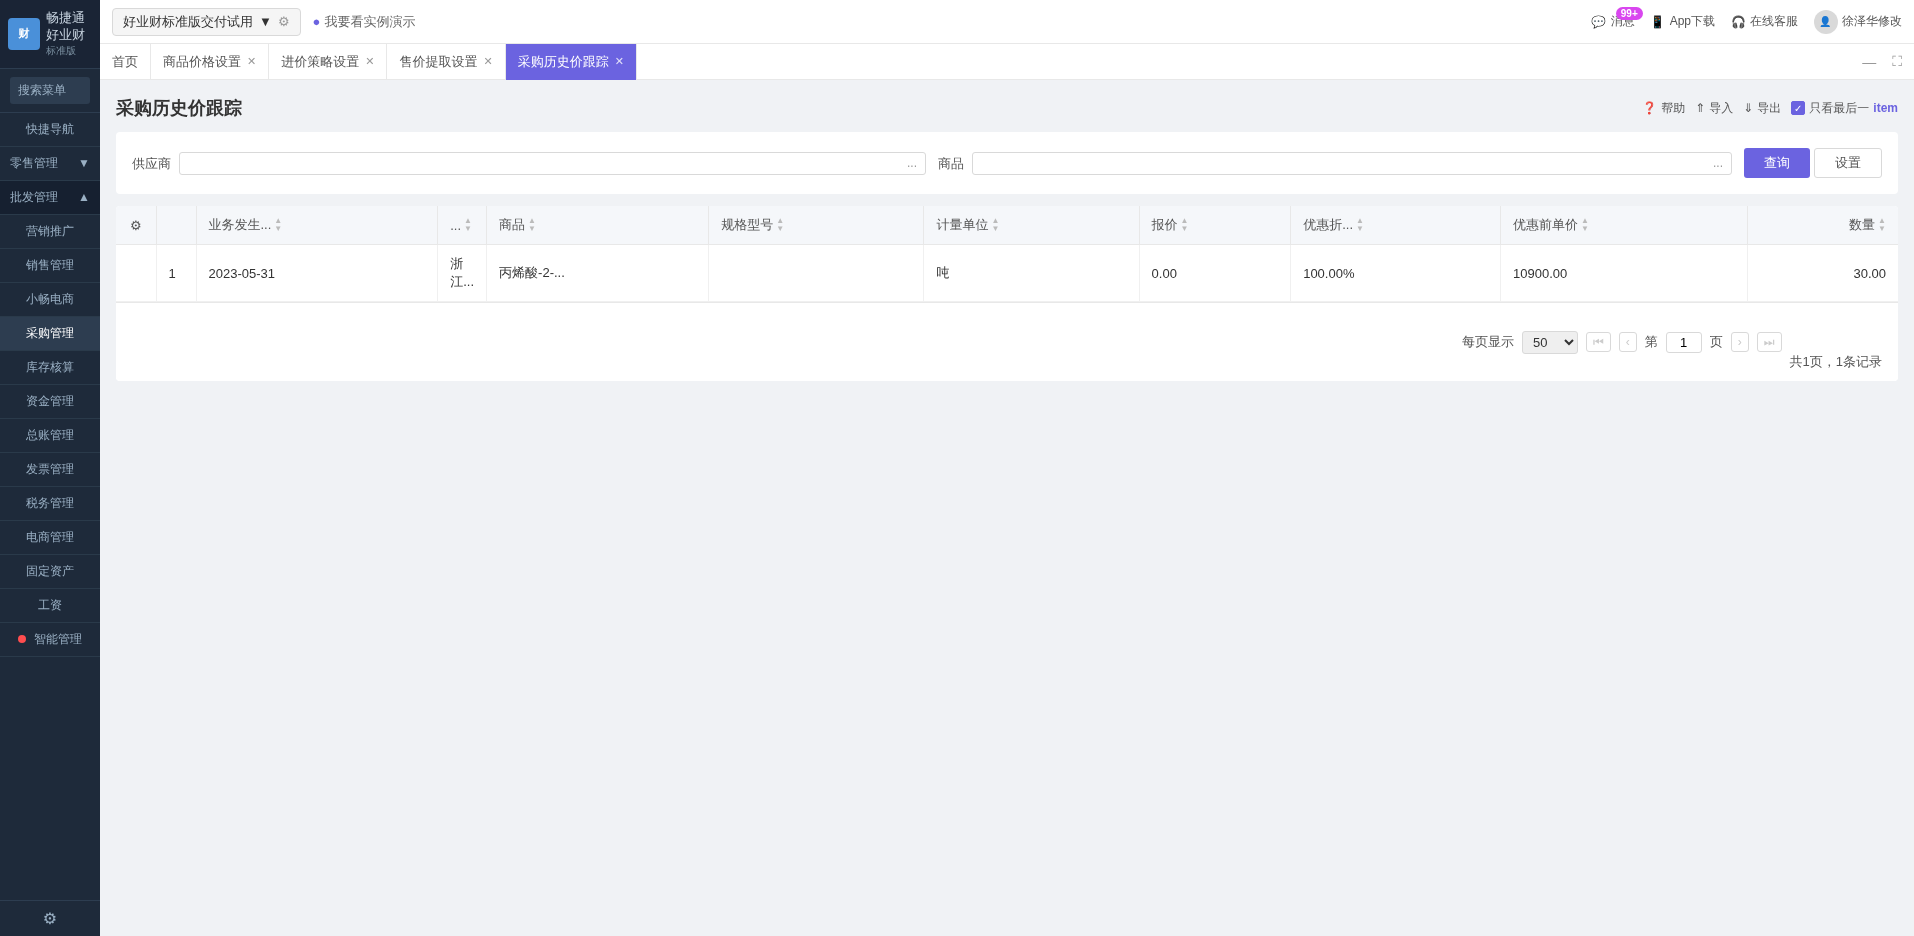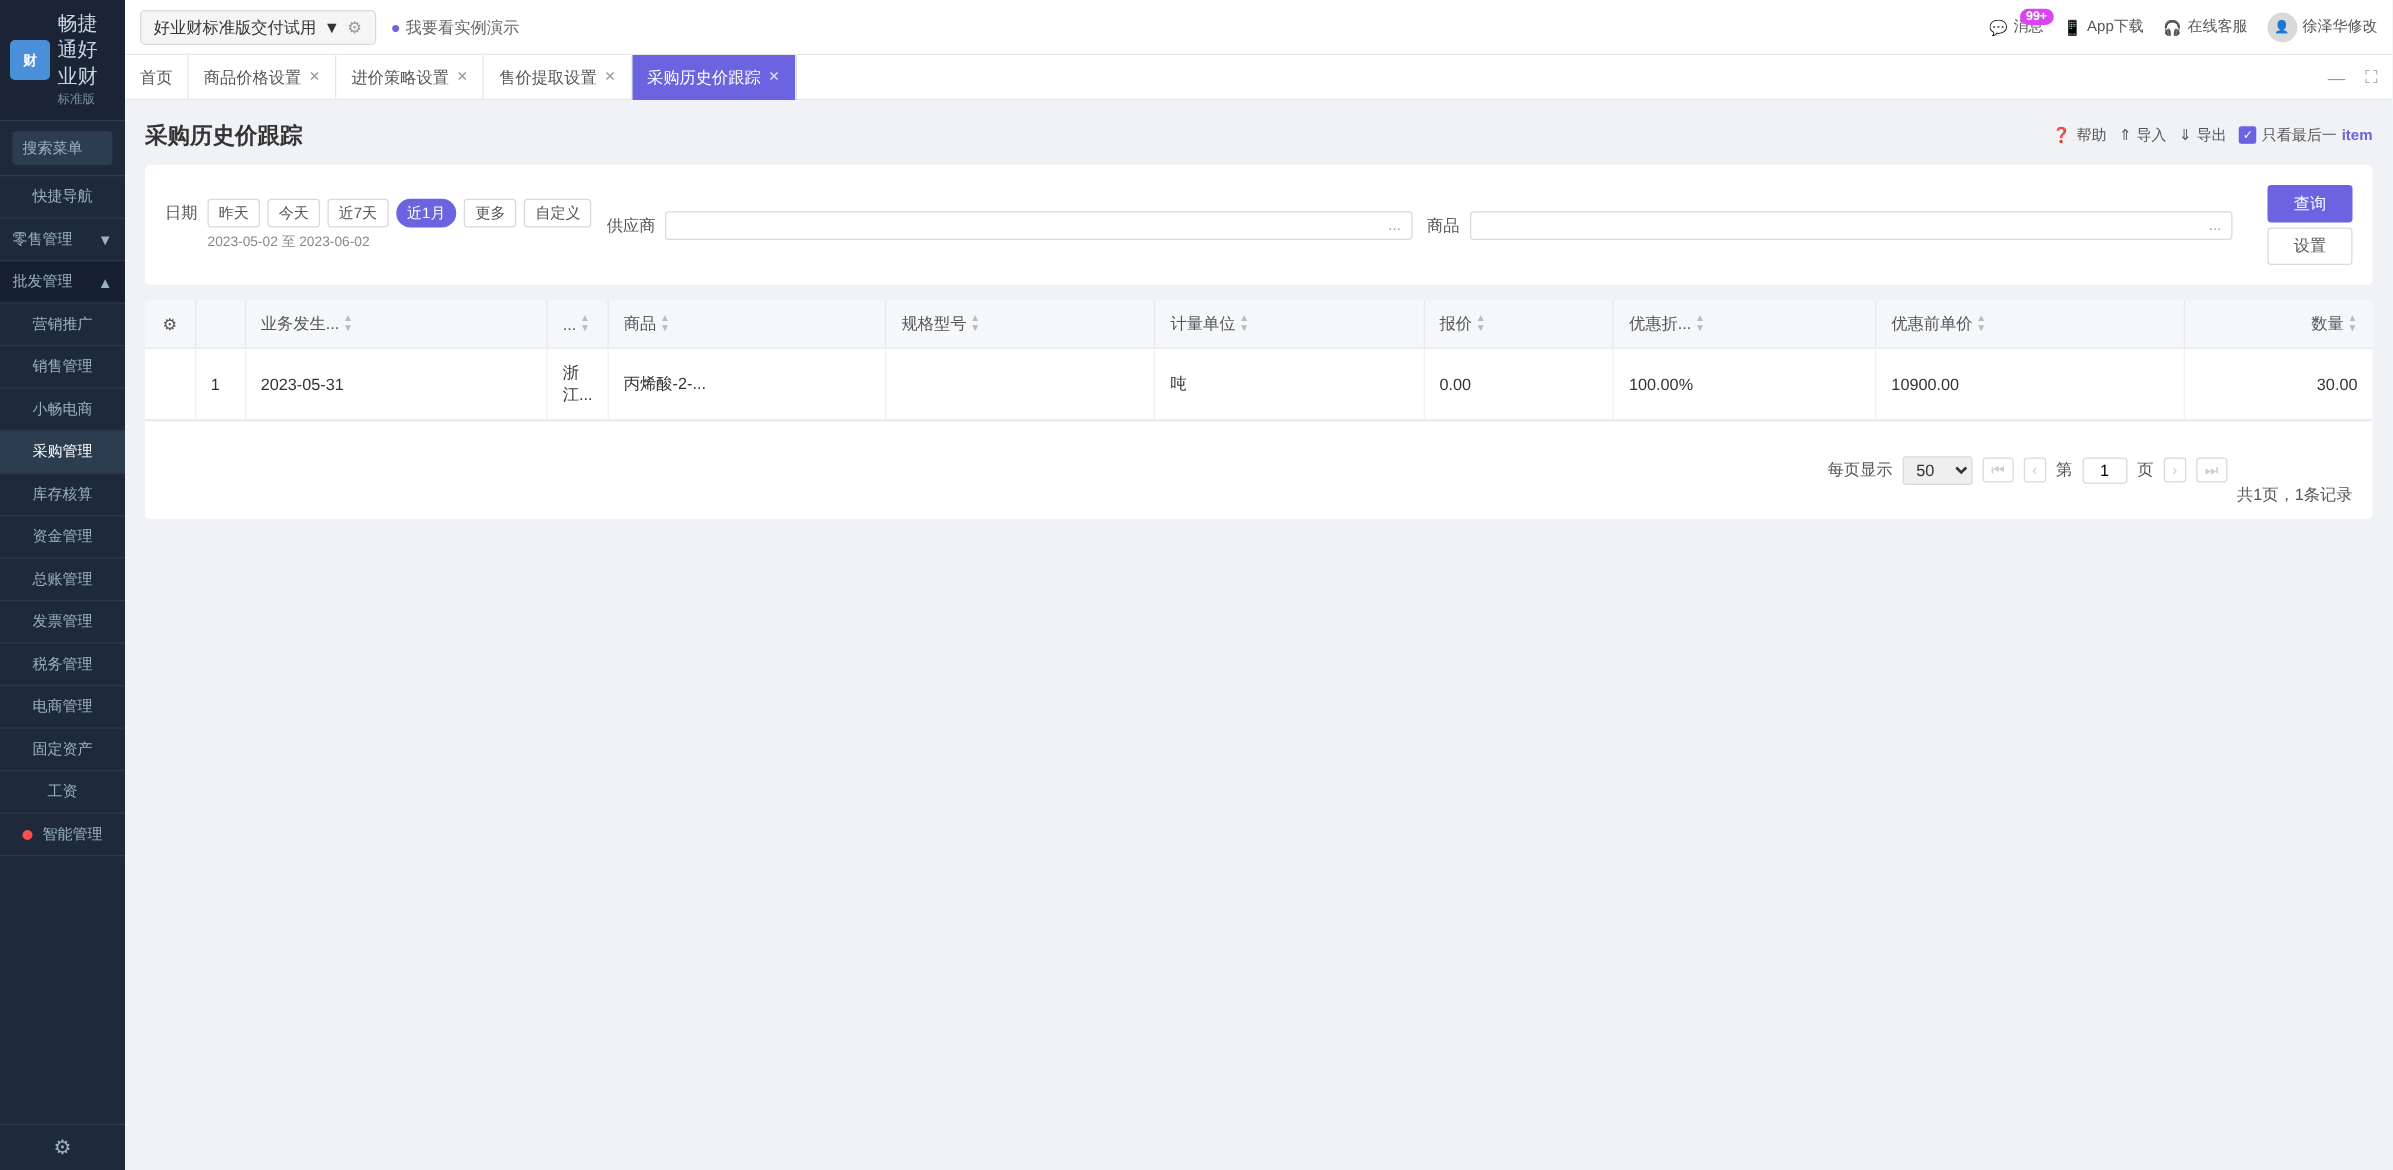--- a/index.html
+++ b/index.html
@@ -39,7 +39,7 @@
       flex-shrink: 0;
     }
     .sidebar-logo-text {
-      font-size: 16px;
+      font-size: 13px;
       color: #c8d4e0;
       line-height: 1.3;
     }

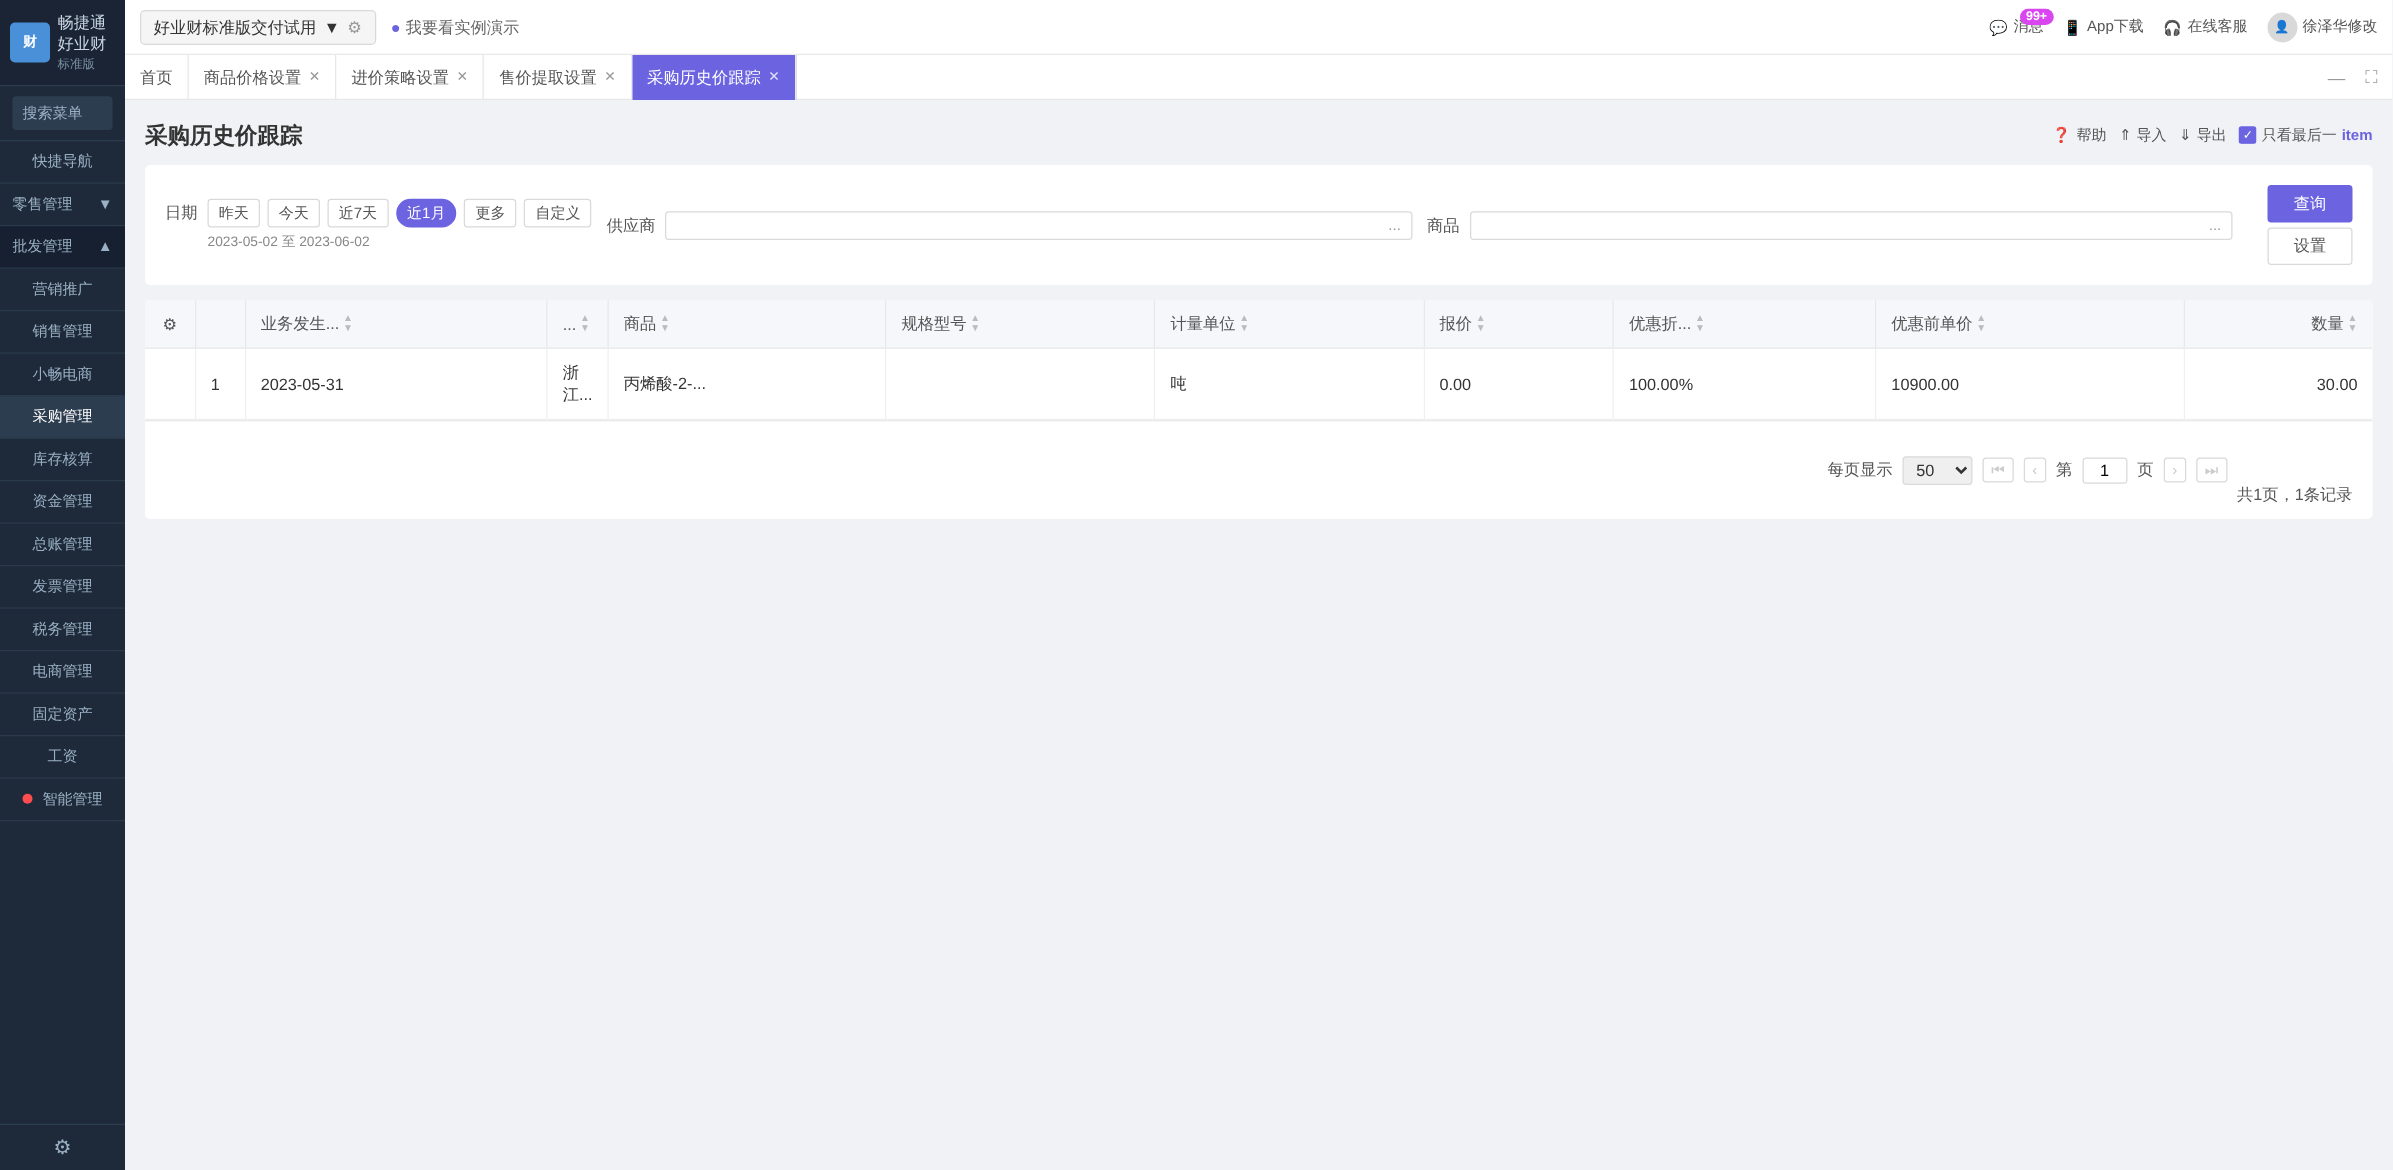--- a/index.html
+++ b/index.html
@@ -599,20 +599,6 @@
 
     <div class="filter-panel">
       <div class="filter-row">
-        <div class="filter-group">
-          <span class="filter-label">日期</span>
-          <div class="filter-dates">
-            <div class="date-shortcuts">
-              <button class="date-btn">昨天</button>
-              <button class="date-btn">今天</button>
-              <button class="date-btn">近7天</button>
-              <button class="date-btn active">近1月</button>
-              <button class="date-btn">更多</button>
-              <button class="date-btn">自定义</button>
-            </div>
-            <div class="date-range-text">2023-05-02 至 2023-06-02</div>
-          </div>
-        </div>
 
         <div class="filter-input-group">
           <span class="filter-label">供应商</span>

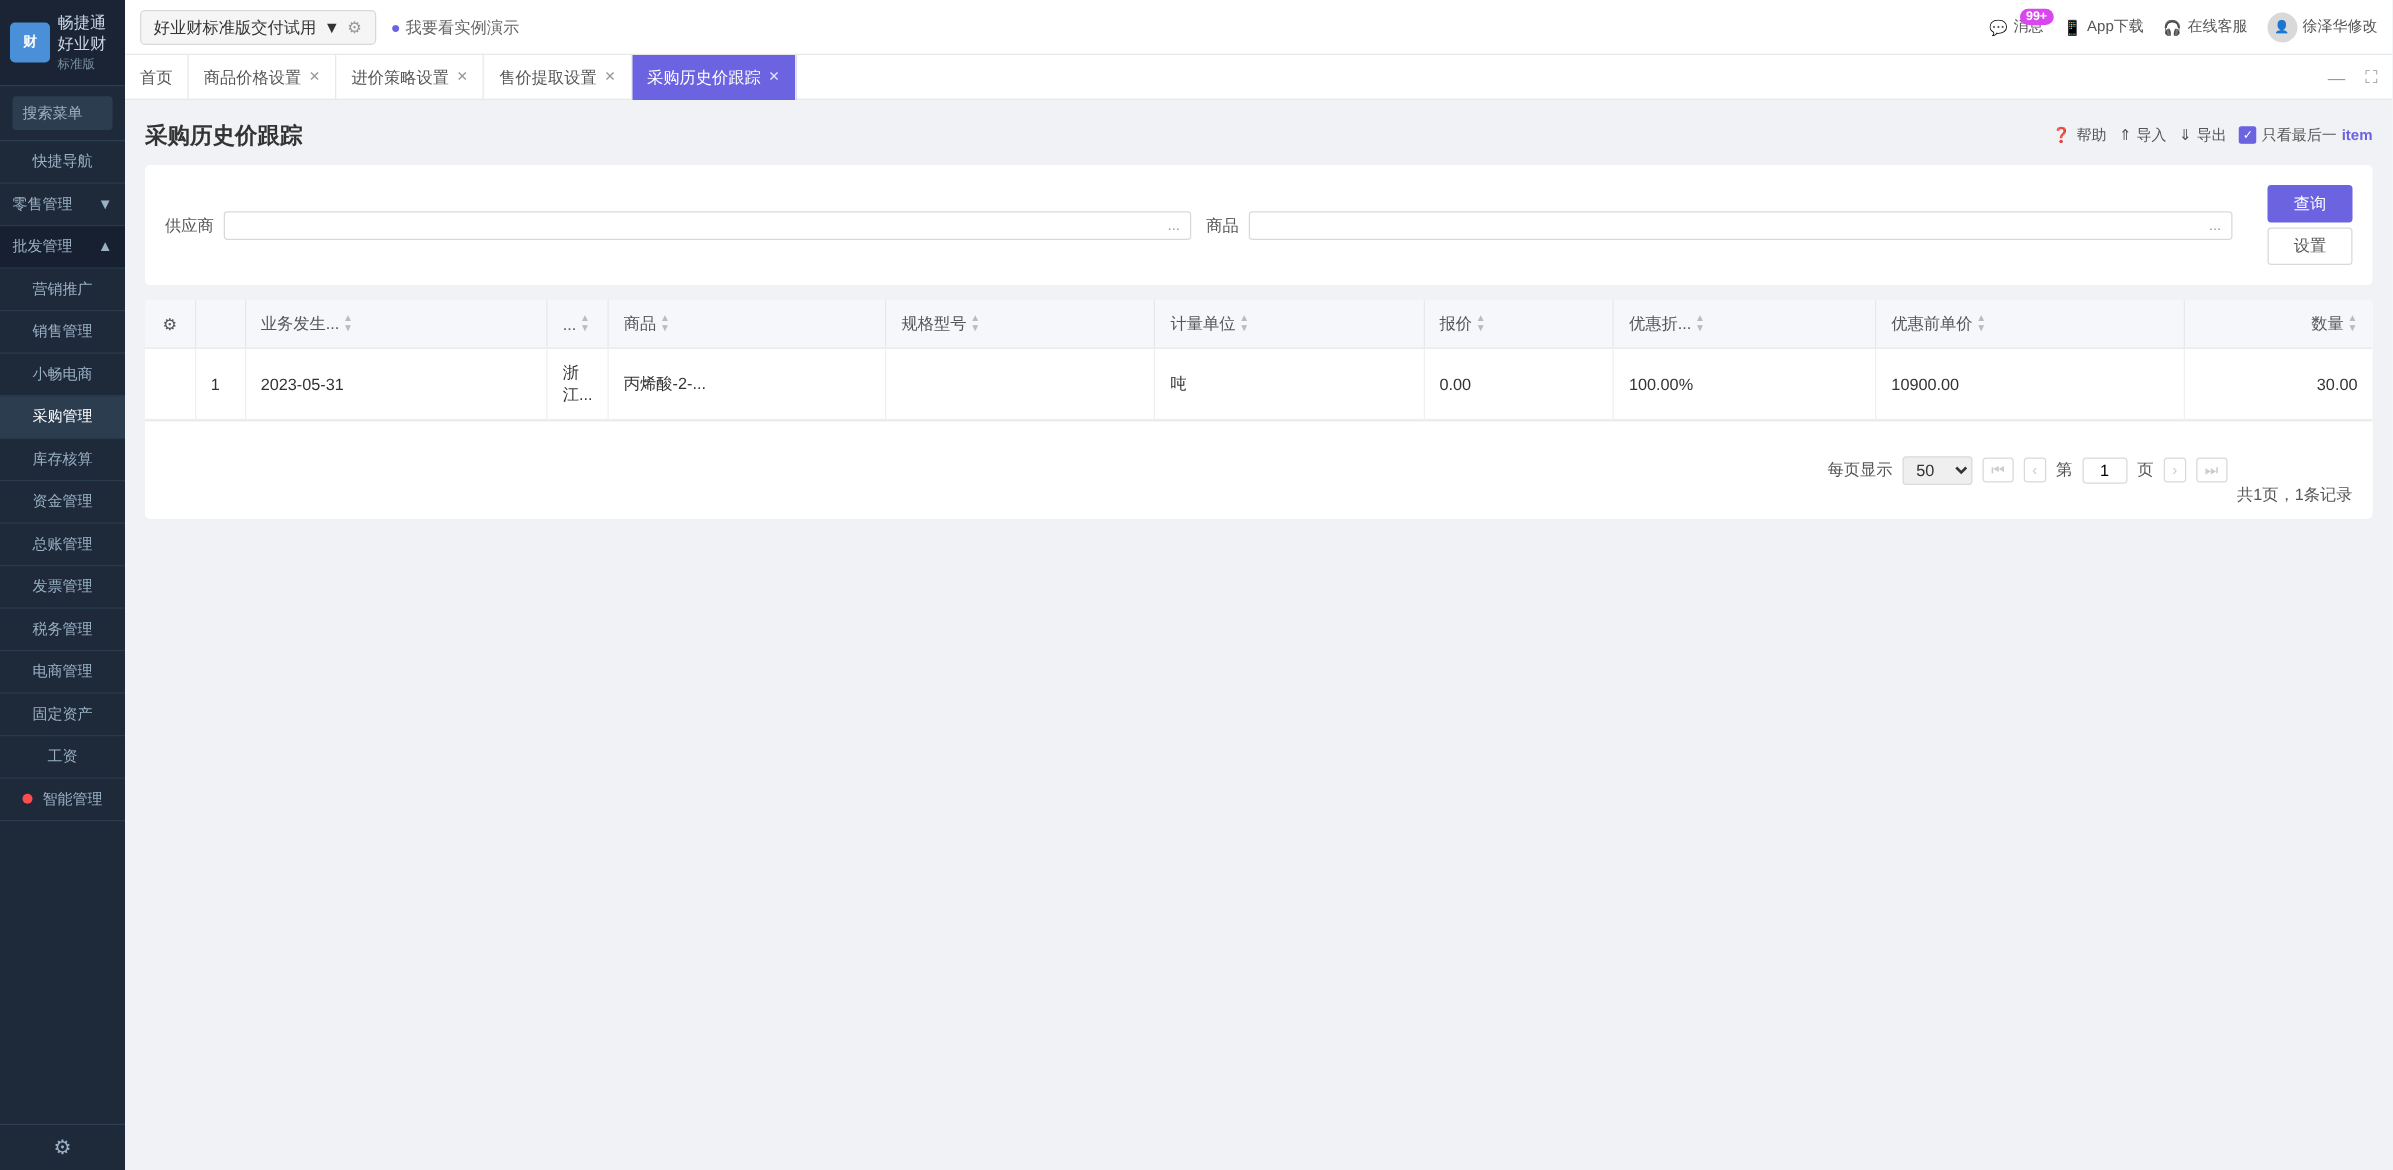--- a/index.html
+++ b/index.html
@@ -616,7 +616,7 @@
           </div>
         </div>
 
-        <div style="display:flex;flex-direction:column;gap:4px;margin-left:16px;">
+        <div style="display:flex;flex-direction:row;gap:4px;">
           <button class="query-btn">查询</button>
           <button class="settings-btn">设置</button>
         </div>

